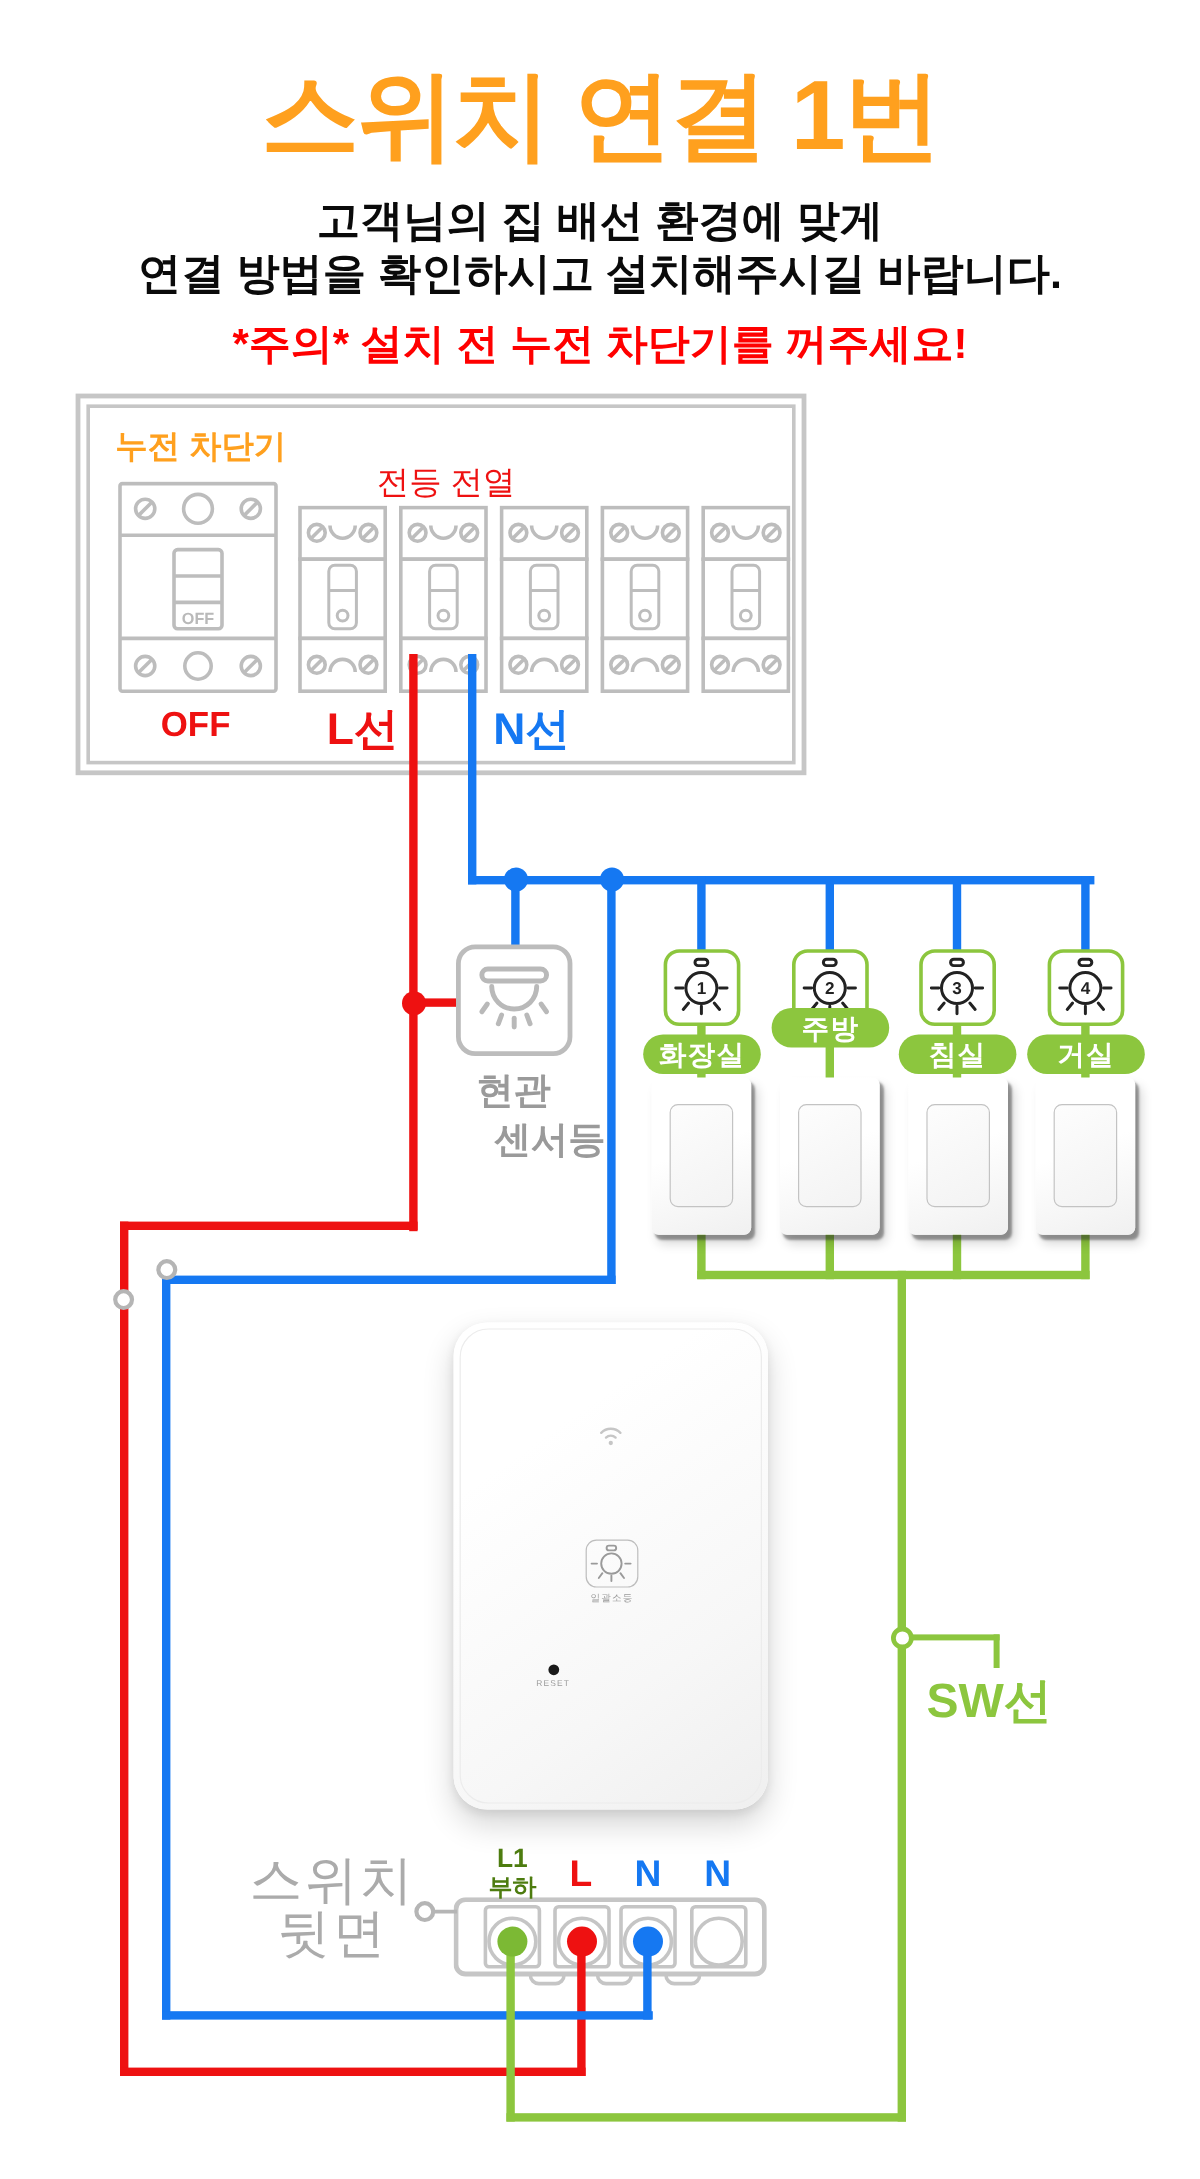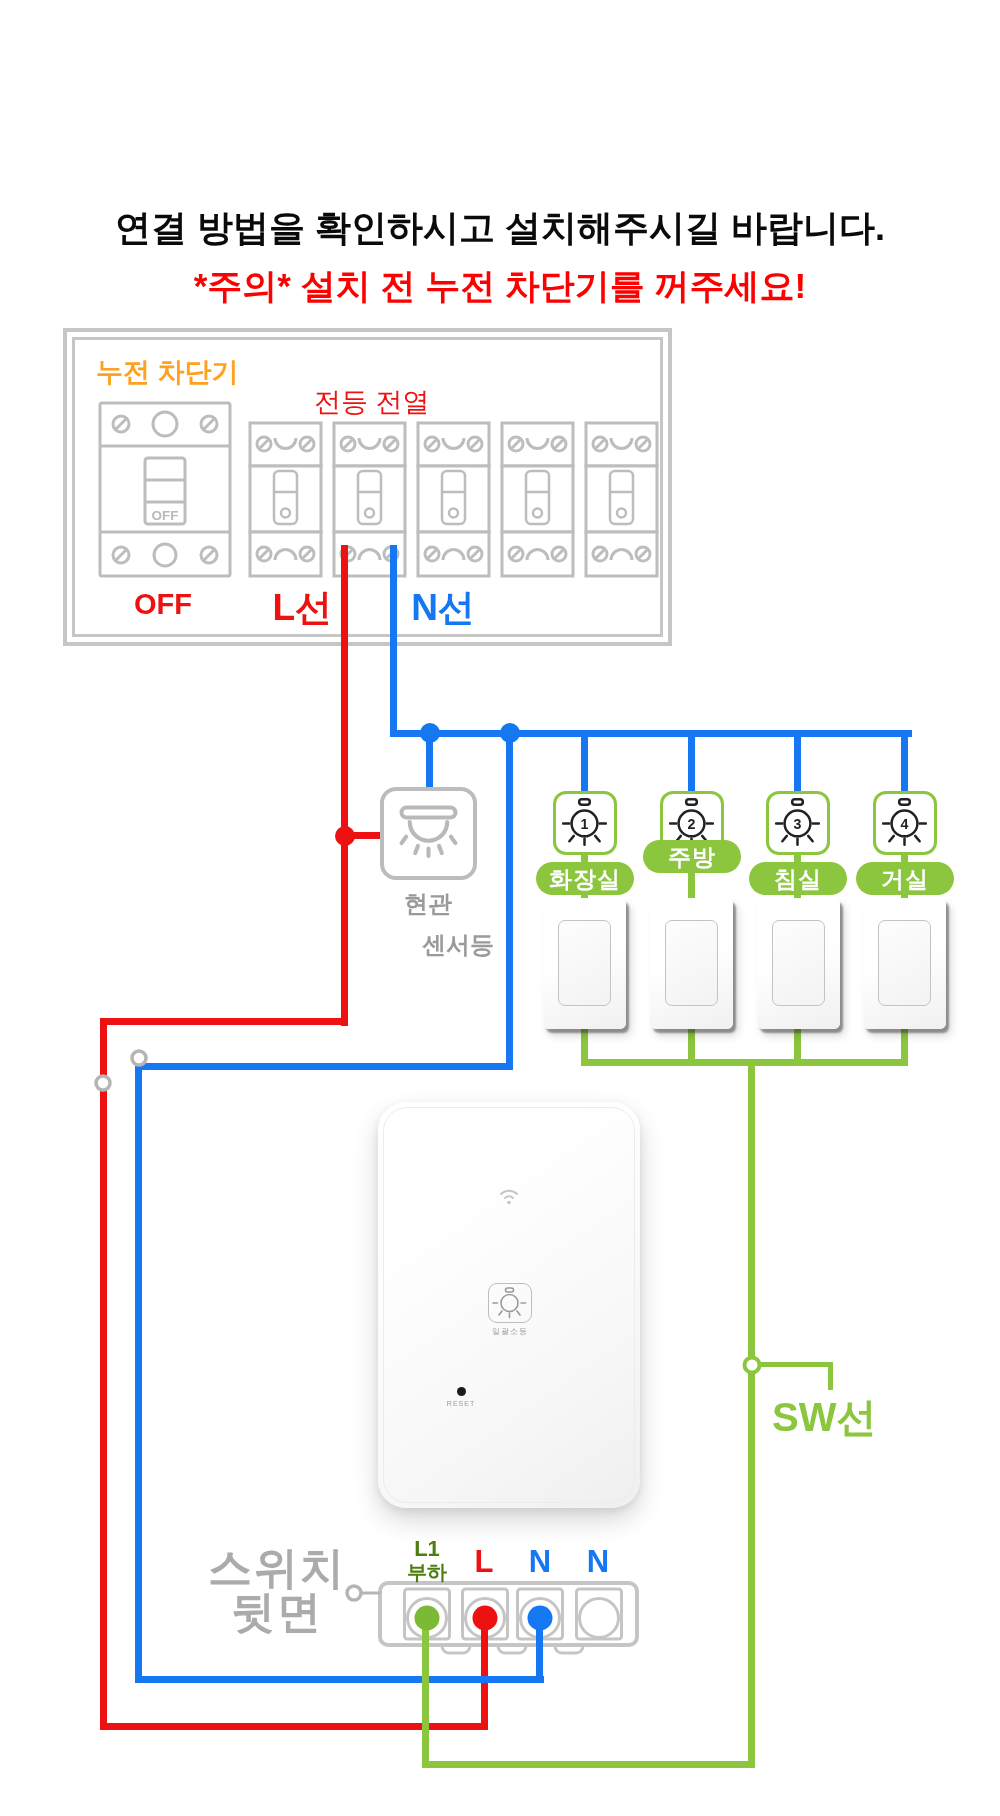--- a/index.html
+++ b/index.html
@@ -63,6 +63,7 @@
 
 <div id="stage">
 
+  <div class="abs ctr title">스위치 연결 1번</div>
   <div class="abs ctr sub" style="top:204px;">연결 방법을 확인하시고 설치해주시길 바랍니다.</div>
   <div class="abs ctr warn">*주의* 설치 전 누전 차단기를 꺼주세요!</div>
 

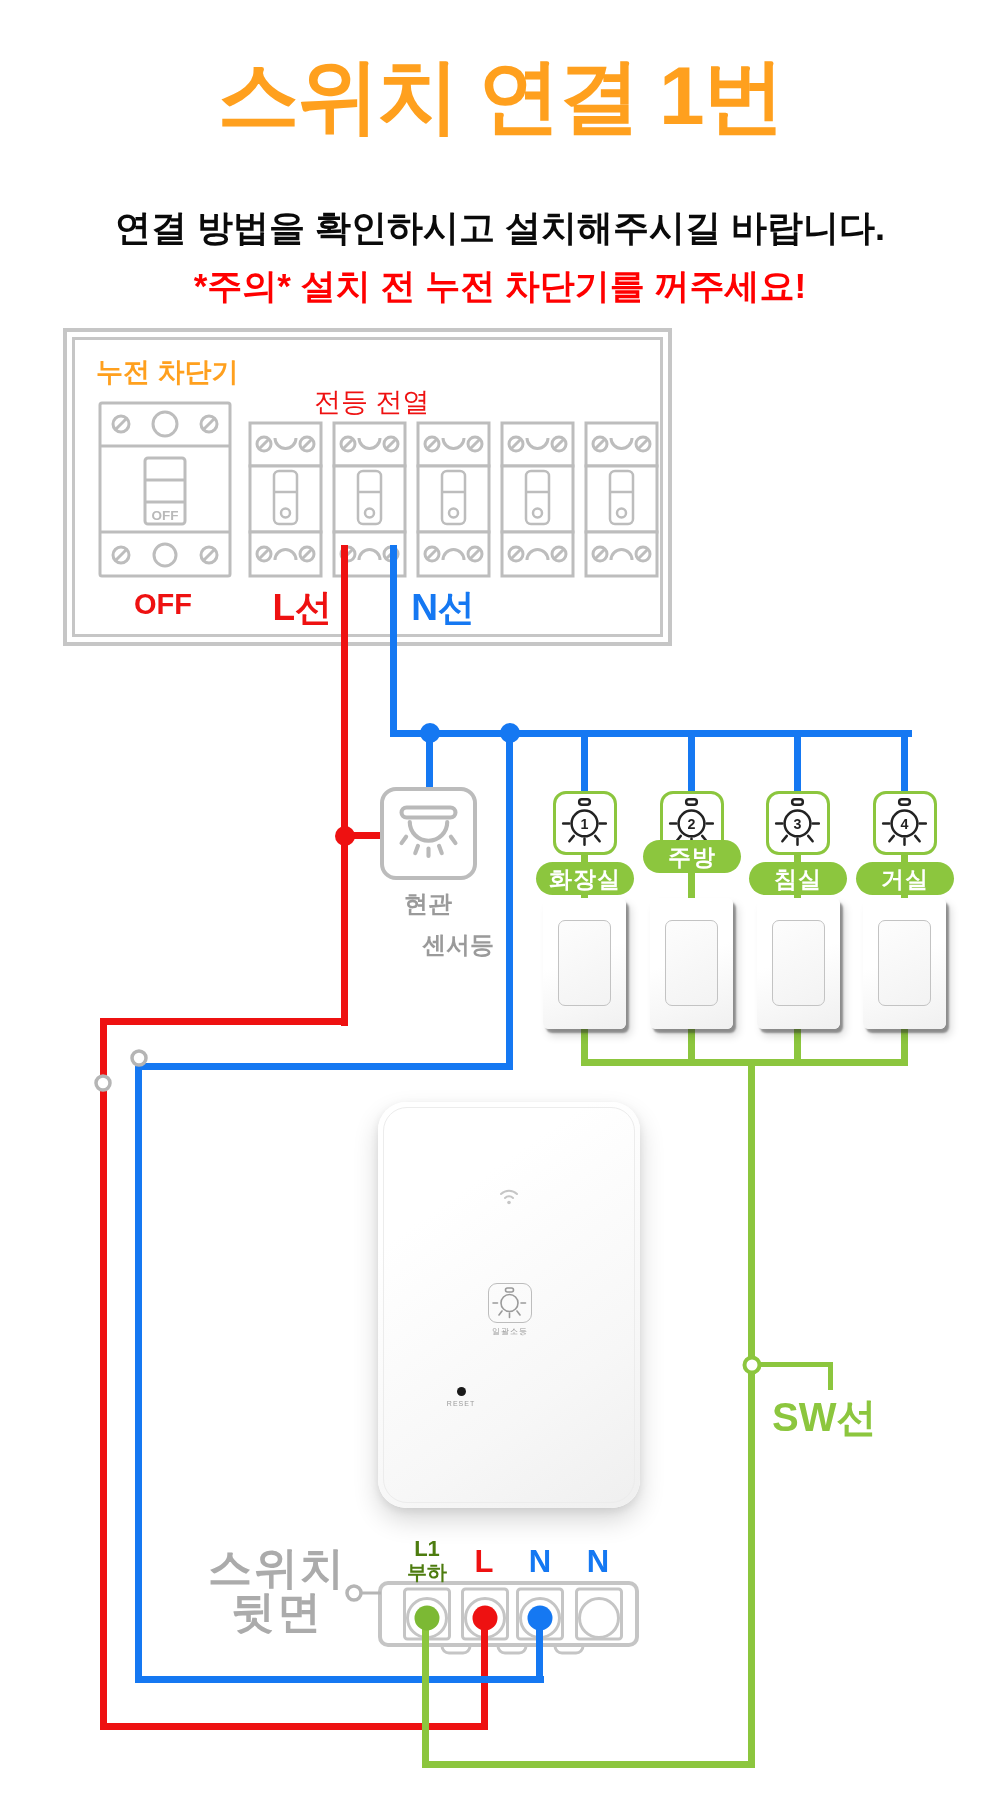--- a/index.html
+++ b/index.html
@@ -64,6 +64,7 @@
 <div id="stage">
 
   <div class="abs ctr title">스위치 연결 1번</div>
+  <div class="abs ctr sub" style="top:160px;">고객님의 집 배선 환경에 맞게</div>
   <div class="abs ctr sub" style="top:204px;">연결 방법을 확인하시고 설치해주시길 바랍니다.</div>
   <div class="abs ctr warn">*주의* 설치 전 누전 차단기를 꺼주세요!</div>
 

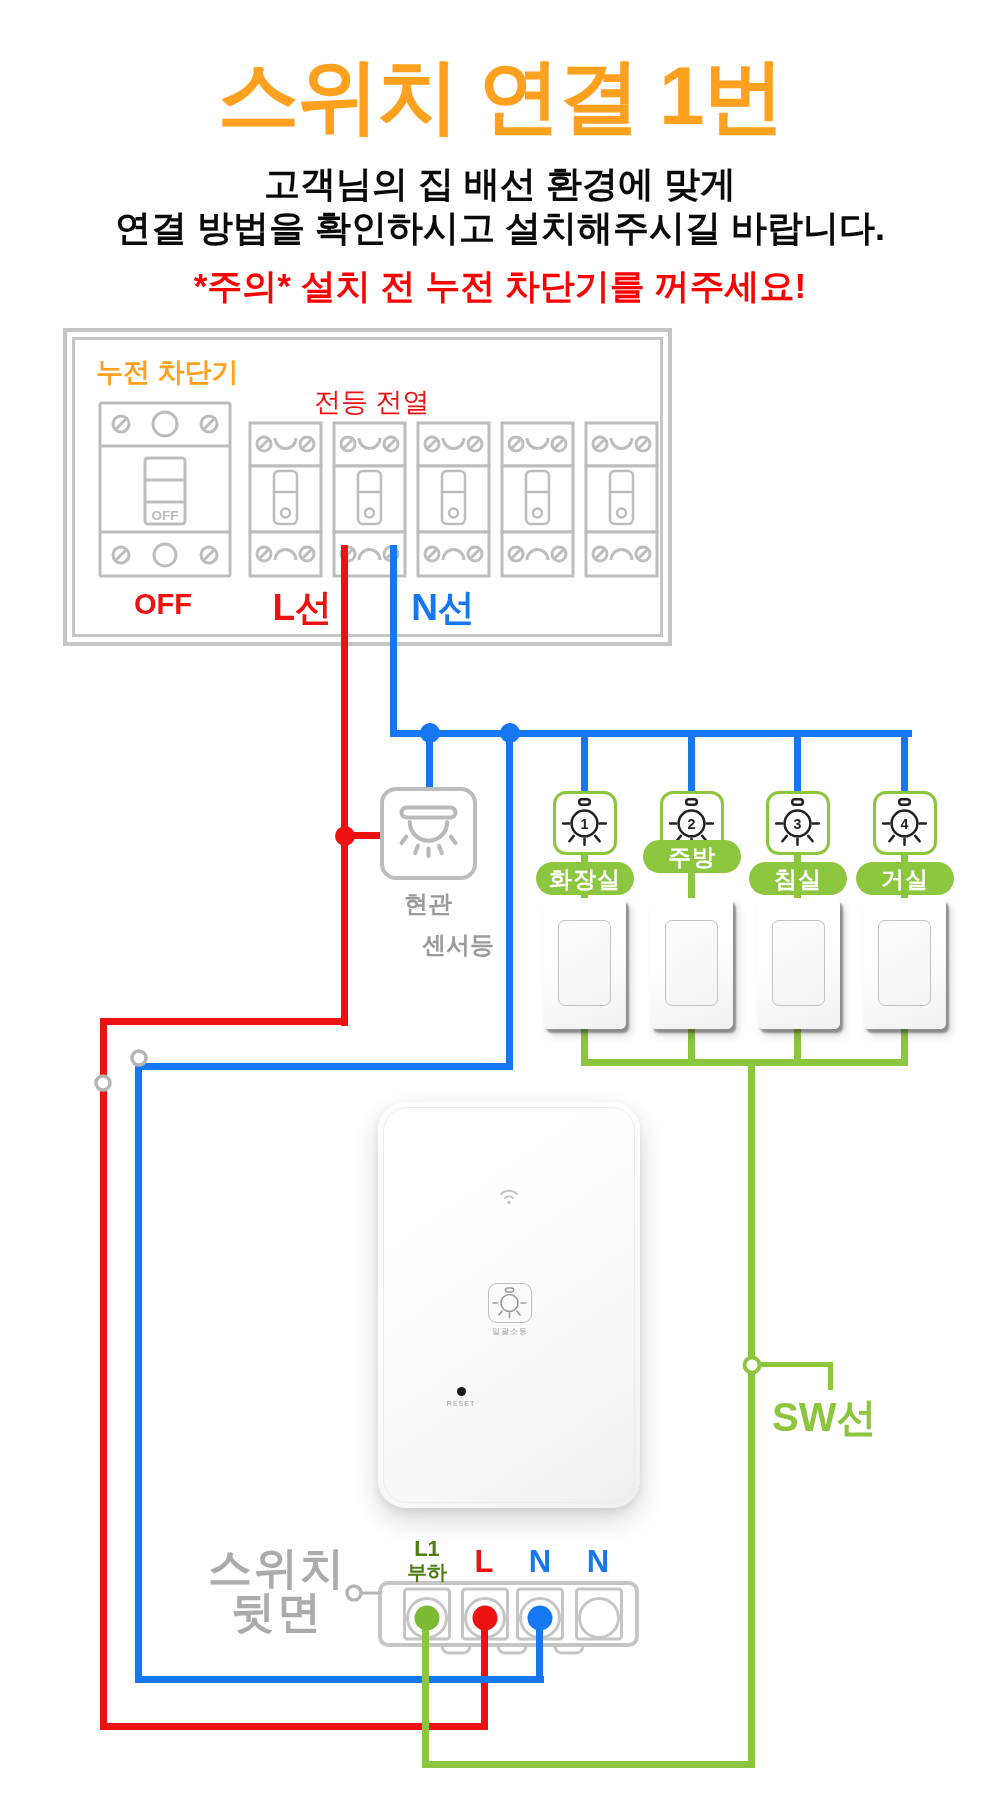--- a/index.html
+++ b/index.html
@@ -27,7 +27,7 @@
   .jdot{position:absolute;width:20px;height:20px;border-radius:50%;}
   
   .sensorbox{left:380px;top:787px;width:97px;height:93px;border:4px solid #bcbcbc;border-radius:16px;background:#fff;box-sizing:border-box;}
-  .sensor-lbl{width:160px;text-align:center;font-size:24px;font-weight:bold;color:#9a9a9a;}
+  .sensor-lbl{width:160px;text-align:center;font-size:31px;font-weight:bold;color:#9a9a9a;}
   
   .lamp{width:64px;height:64px;border:3.5px solid var(--c-green,#8CC63E);border-radius:13px;background:#fff;box-sizing:border-box;}
   .pill{width:98px;height:33px;border-radius:16.5px;background:var(--c-green,#8CC63E);color:#fff;

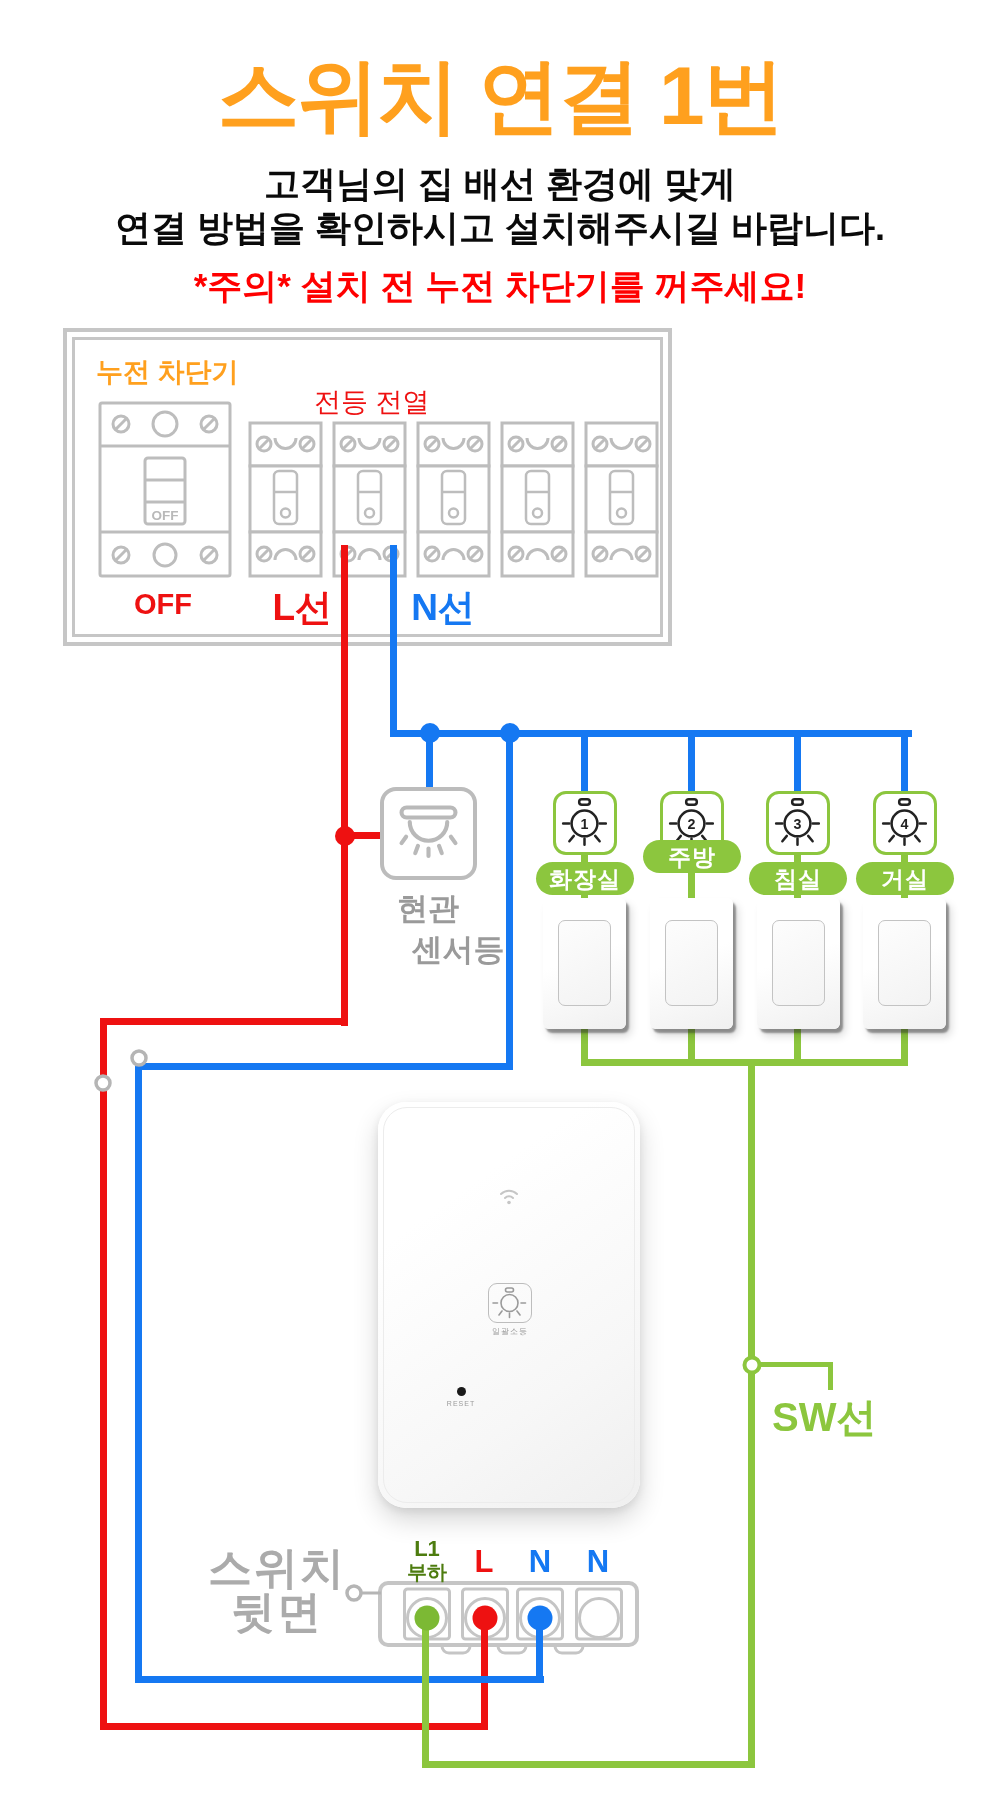--- a/index.html
+++ b/index.html
@@ -51,7 +51,7 @@
   
   .instr{left:152px;top:1152px;font-size:23px;font-weight:bold;color:#9e9e9e;line-height:33px;}
   
-  .back-lbl{left:207px;top:1546px;width:140px;text-align:center;font-size:44px;font-weight:bold;color:#ababab;line-height:44px;letter-spacing:2px;}
+  .back-lbl{left:207px;top:1546px;width:140px;text-align:center;font-size:44px;font-weight:normal;color:#ababab;line-height:44px;letter-spacing:2px;}
   .t-lbl{position:absolute;text-align:center;font-weight:bold;}
   .t-green{color:#4d7c0f;}
   .t-red{color:var(--c-red,#EE1111);}

